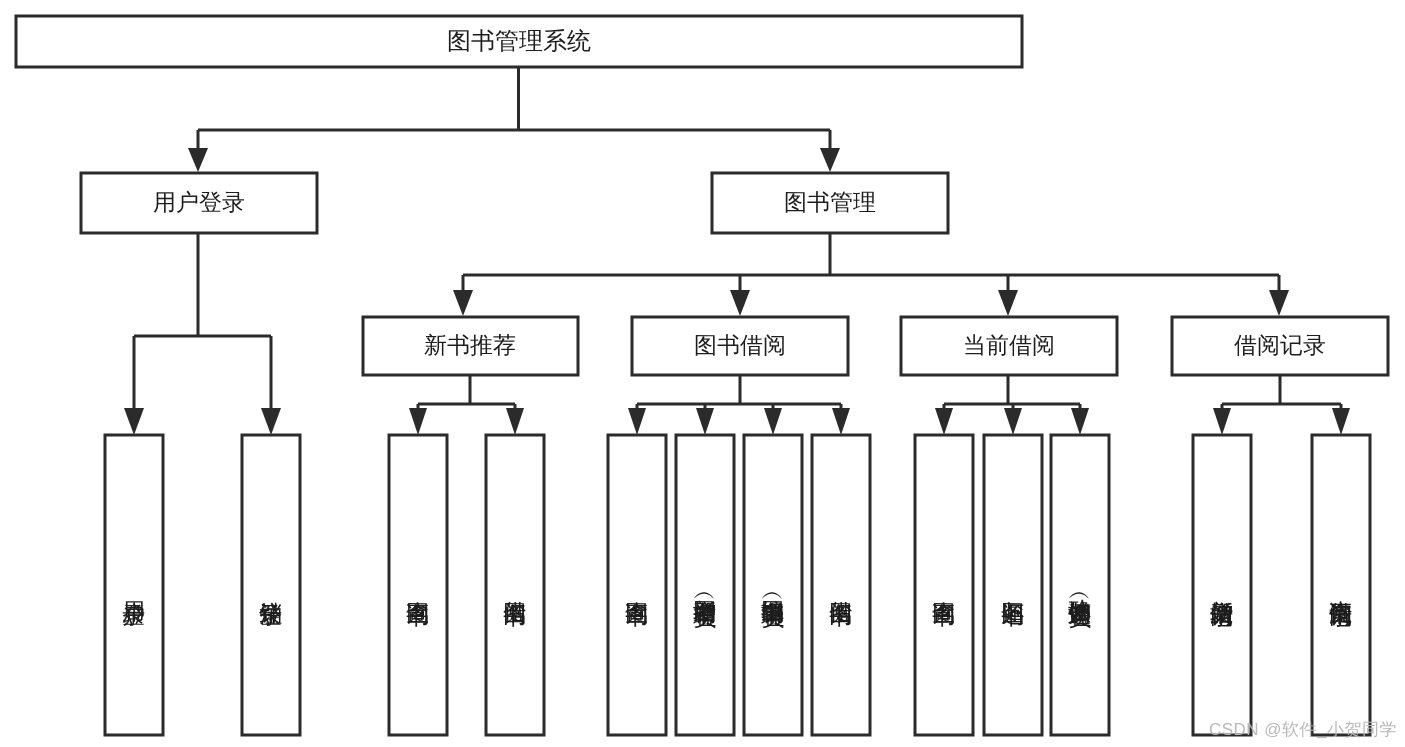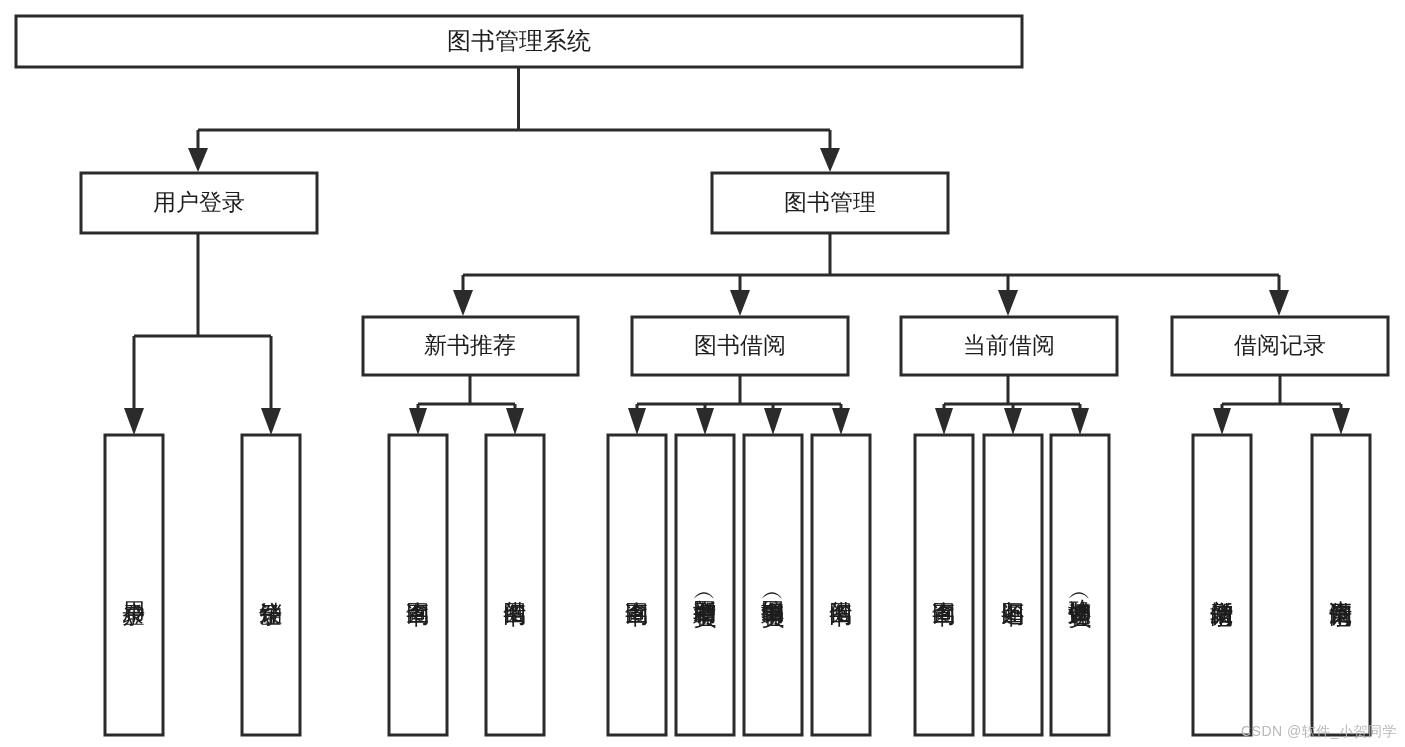--- a/index.html
+++ b/index.html
@@ -74,7 +74,7 @@
     right: 8px;
     bottom: 6px;
     font-family: "Liberation Sans", "DejaVu Sans", sans-serif;
-    font-size: 14px;
+    font-size: 17px;
     color: #b9b9b9;
     letter-spacing: 0.5px;
     white-space: nowrap;

